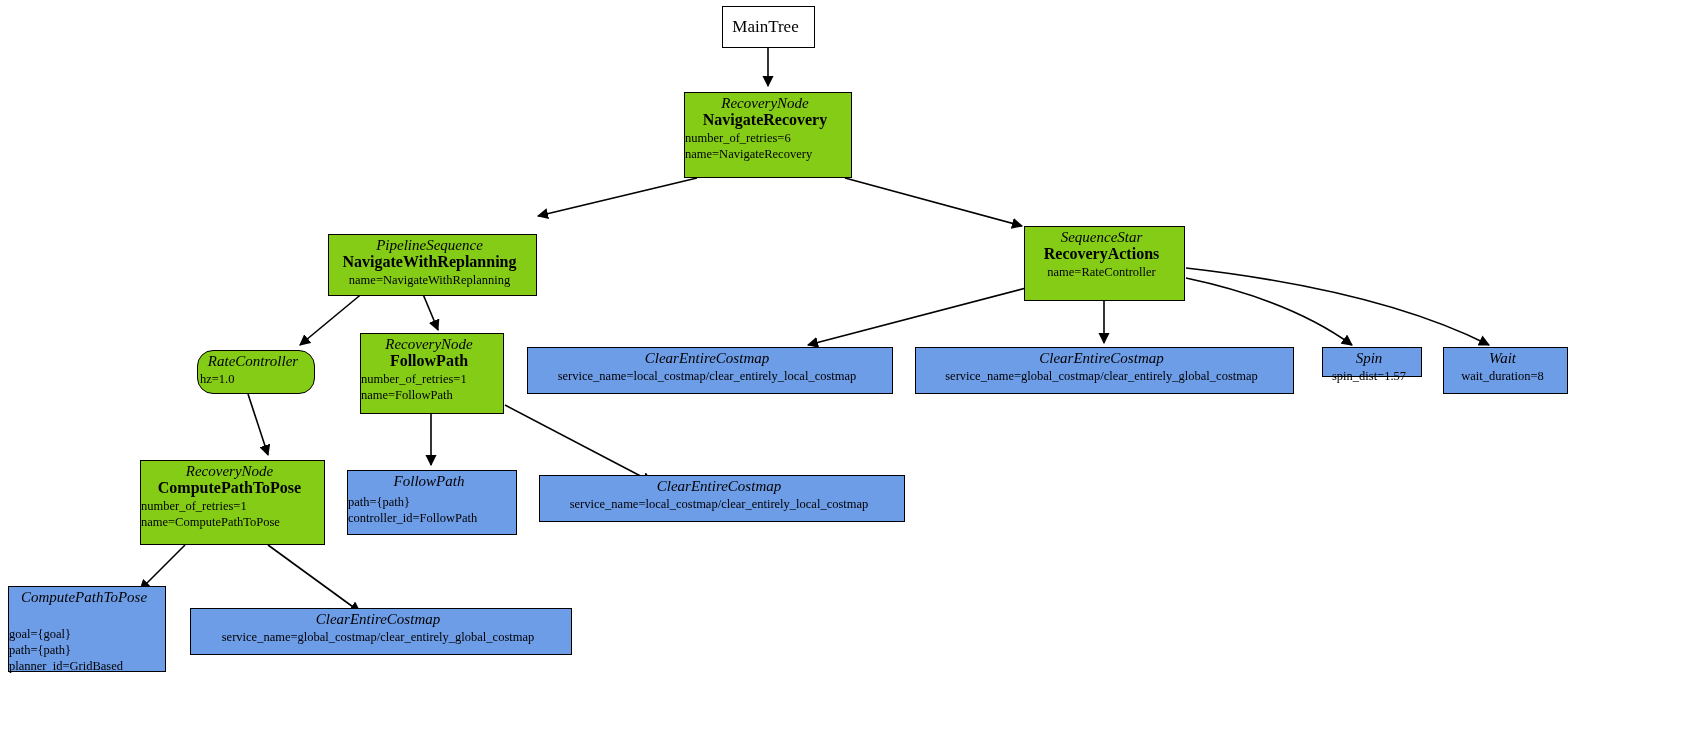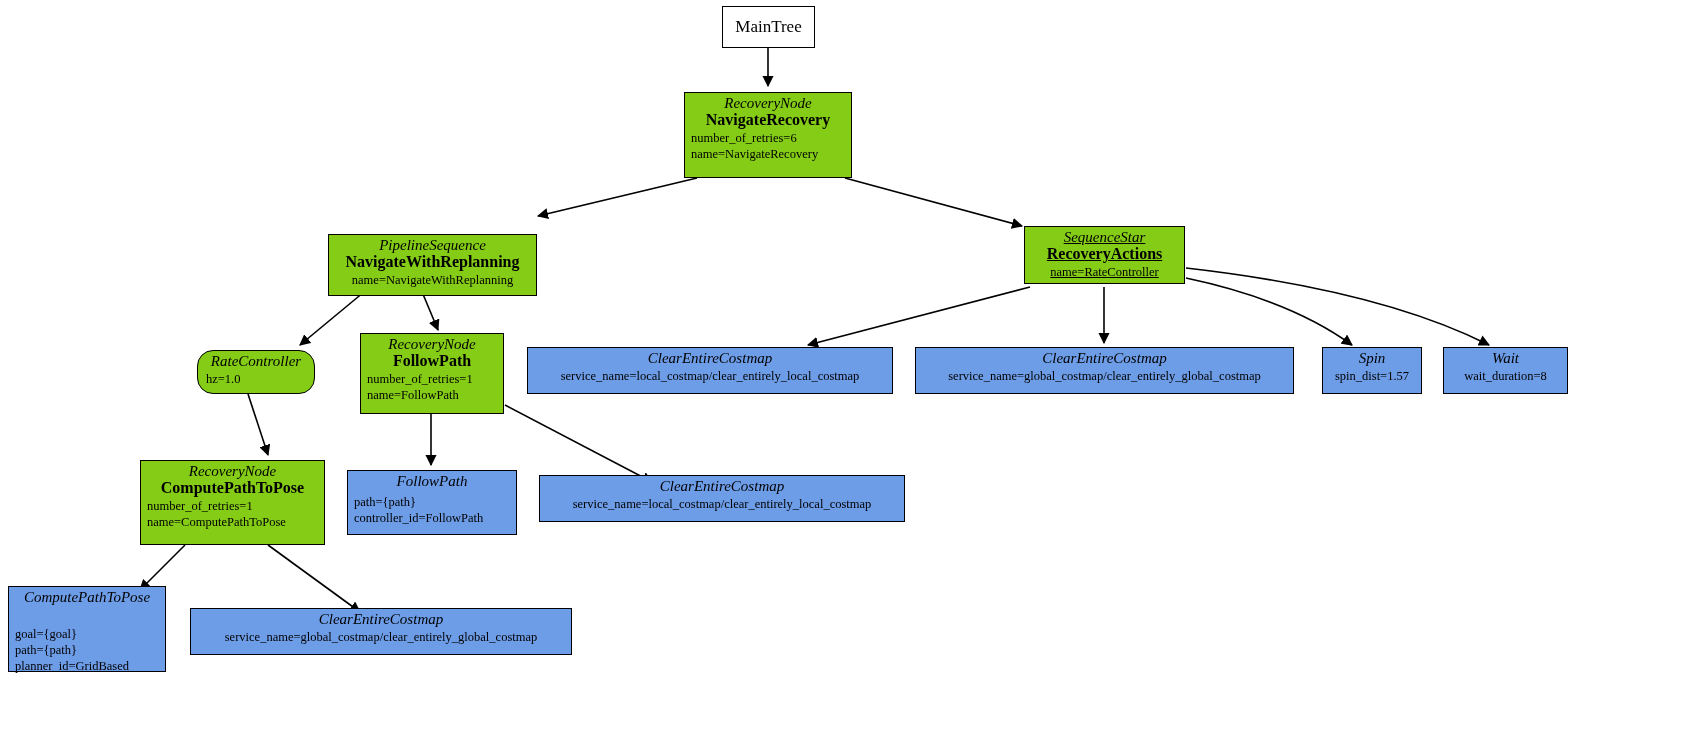--- a/index.html
+++ b/index.html
@@ -31,7 +31,7 @@
     border: 1px solid #000000;
     text-align: center;
     line-height: 1.0;
-    padding: 3px 6px 4px 6px;
+    padding: 3px 6px 4px 0;
   }
   .node.root {
     background: #ffffff;

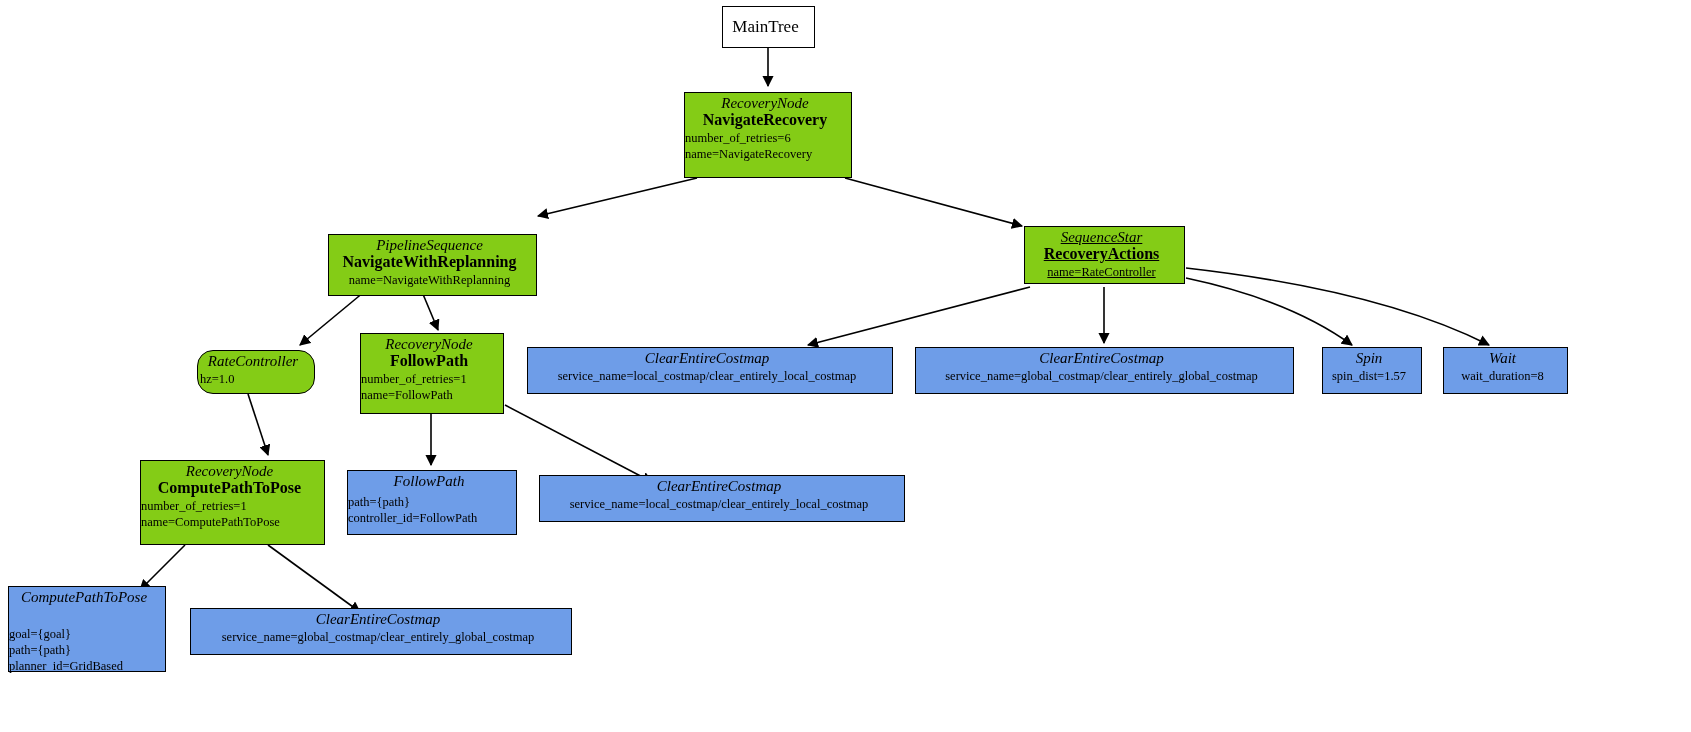--- a/index.html
+++ b/index.html
@@ -132,7 +132,7 @@
     </span>
   </div>
 
-  <div class="node control" style="left:1024px; top:226px; width:161px; height:58px;text-decoration:underline;">
+  <div class="node control" style="left:1024px; top:226px; width:161px; height:75px;">
     <span class="ntype">SequenceStar</span>
     <span class="nname">RecoveryActions</span>
     <span class="params center">

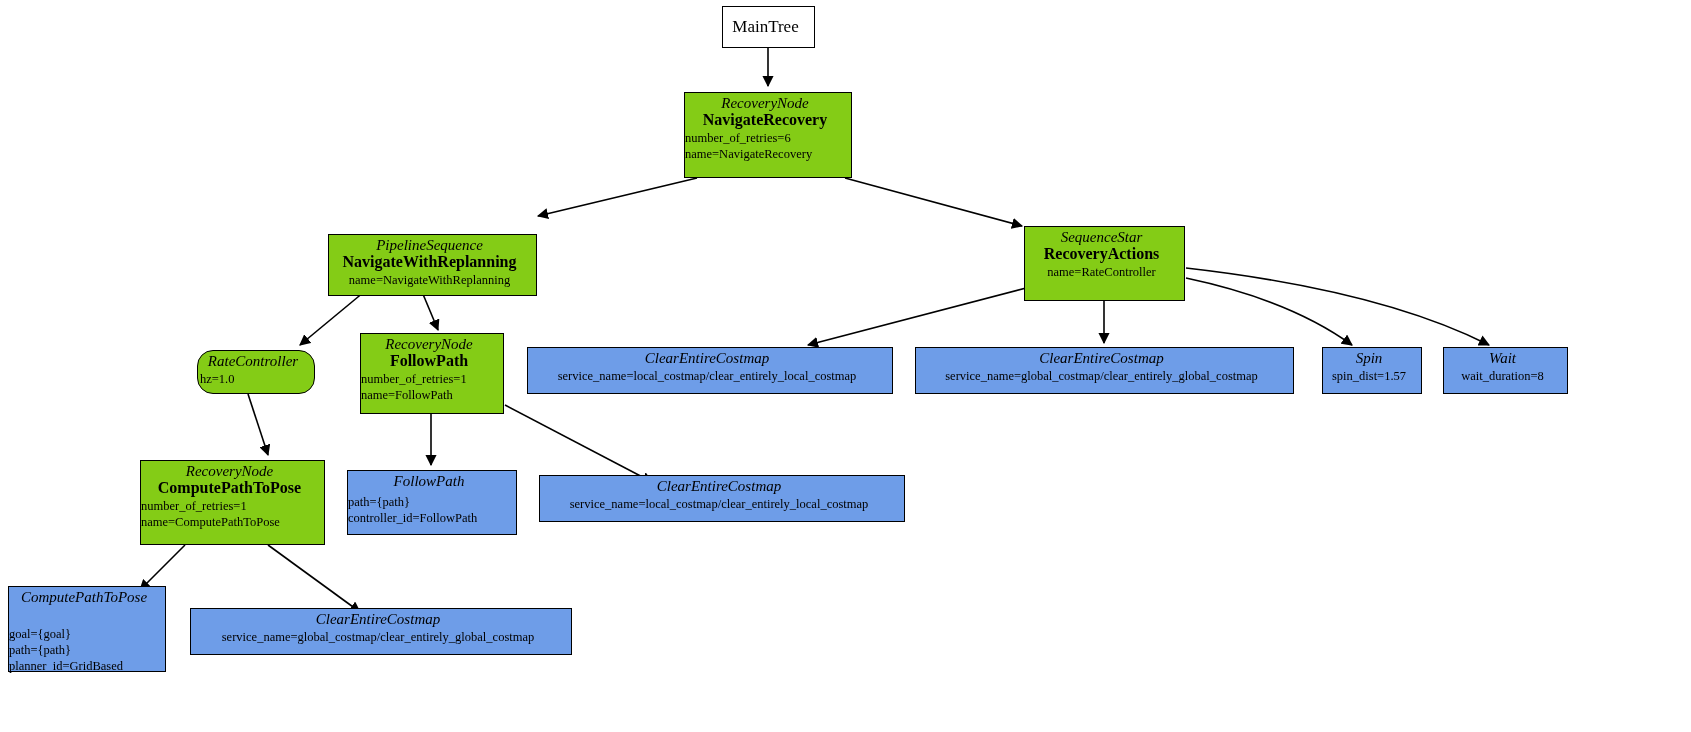--- a/index.html
+++ b/index.html
@@ -170,7 +170,7 @@
     </span>
   </div>
 
-  <div class="node action" style="left:1322px; top:347px; width:100px; height:47px;">
+  <div class="node action" style="left:1322px; top:347px; width:100px; height:30px;">
     <span class="ntype">Spin</span>
     <span class="params center">
       <span class="param">spin_dist=1.57</span>

